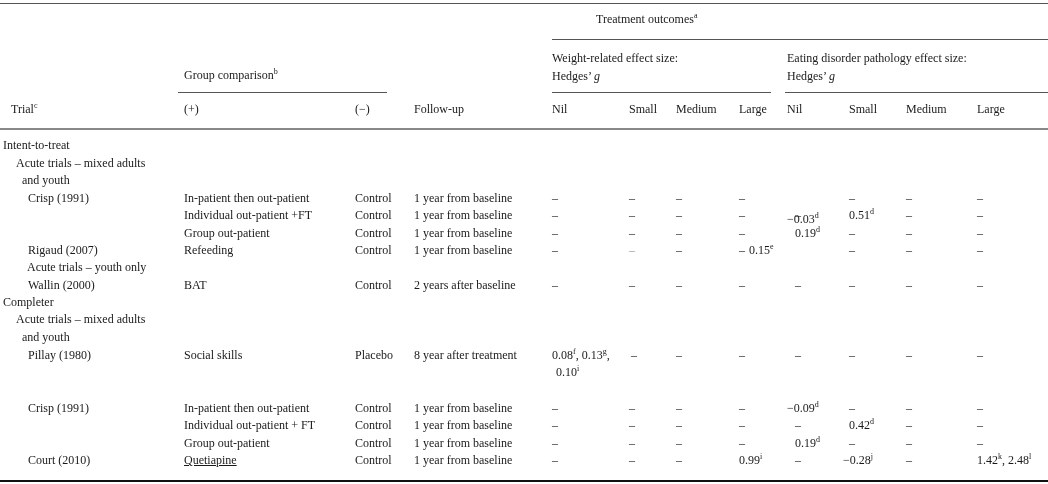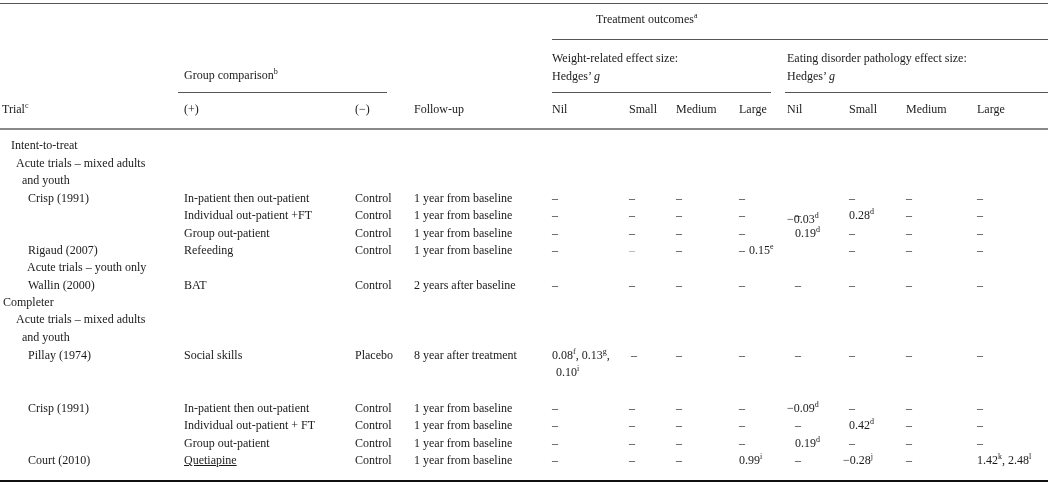--- a/index.html
+++ b/index.html
@@ -40,7 +40,7 @@
 <div class="abs" style="left:184px;top:68px;">
   <span>Group comparison</span><sup>b</sup>
 </div>
-<div class="abs" style="left:2px;top:102px;">
+<div class="abs" style="left:11px;top:102px;">
   <span>Trial</span><sup>c</sup>
 </div>
 <div class="abs" style="left:184px;top:102px;">(+)</div>

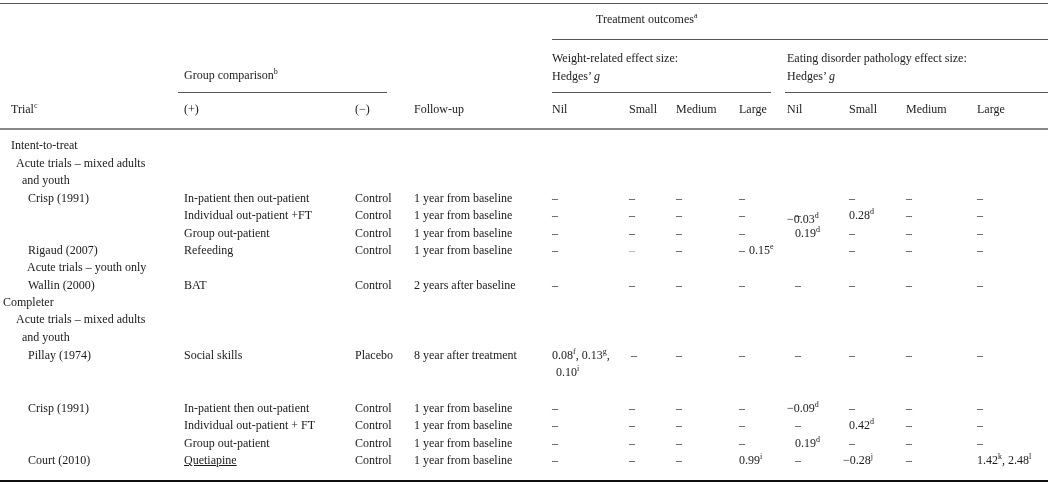--- a/index.html
+++ b/index.html
@@ -55,7 +55,7 @@
 <div class="abs" style="left:906px;top:102px;">Medium</div>
 <div class="abs" style="left:977px;top:102px;">Large</div>
 
-<div class="abs" style="left:3px;top:138px;margin-left:8px;">Intent-to-treat</div>
+<div class="abs" style="left:3px;top:138px;">Intent-to-treat</div>
 <div class="abs" style="left:16px;top:156px;">Acute trials – mixed adults</div>
 <div class="abs" style="left:22px;top:173px;">and youth</div>
 <div class="abs" style="left:16px;top:260px;margin-left:11px;">Acute trials – youth only</div>

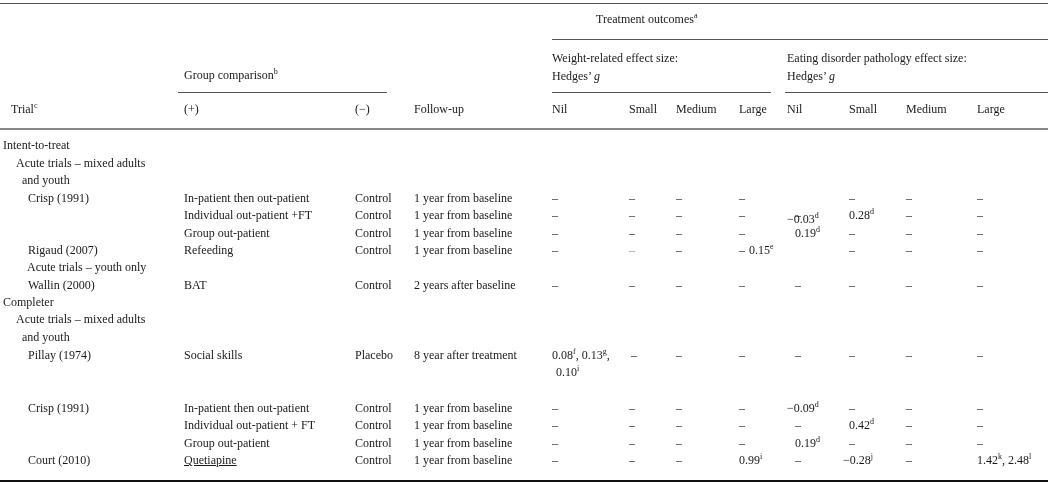--- a/index.html
+++ b/index.html
@@ -85,7 +85,7 @@
     <div class="abs" style="left: 676px; top: 208px;"><span>–</span></div>
     <div class="abs" style="left: 739px; top: 208px;"><span>–</span></div>
     <div class="abs" style="left: 795px; top: 208px;"><span>–</span></div>
-    <div class="abs" style="left: 849px; top: 208px;"><span>0.28</span><sup>d</sup></div>
+    <div class="abs" style="left: 849px; top: 208px;"><span>0.51</span><sup>d</sup></div>
     <div class="abs" style="left: 906px; top: 208px;"><span>–</span></div>
     <div class="abs" style="left: 977px; top: 208px;"><span>–</span></div>
     <div class="abs" style="left: 28px; top: 226px;"></div>

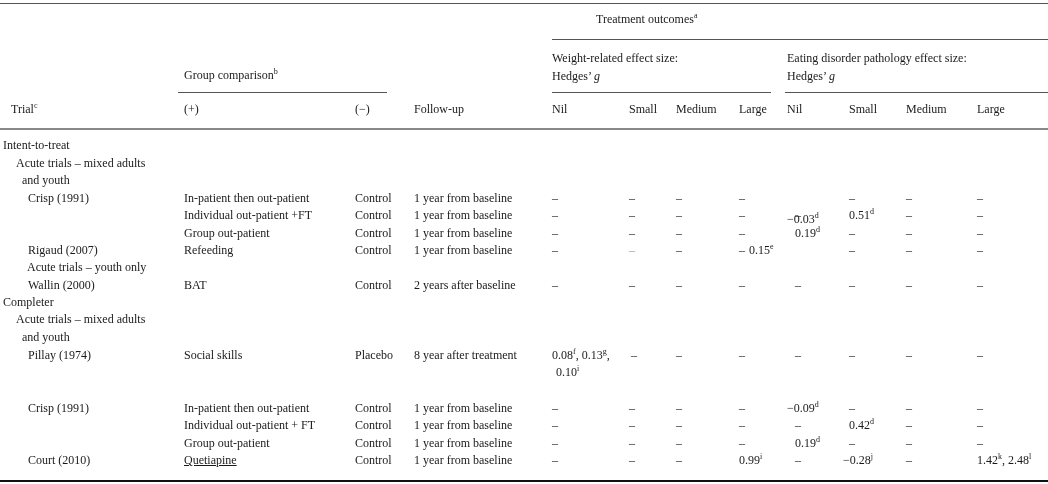--- a/index.html
+++ b/index.html
@@ -124,7 +124,7 @@
     <div class="abs" style="left: 849px; top: 278px;"><span>–</span></div>
     <div class="abs" style="left: 906px; top: 278px;"><span>–</span></div>
     <div class="abs" style="left: 977px; top: 278px;"><span>–</span></div>
-    <div class="abs" style="left: 28px; top: 348px;">Pillay (1974)</div>
+    <div class="abs" style="left: 28px; top: 348px;">Pillay (1980)</div>
     <div class="abs" style="left: 184px; top: 348px;">Social skills</div>
     <div class="abs" style="left: 355px; top: 348px;">Placebo</div>
     <div class="abs" style="left: 414px; top: 348px;">8 year after treatment</div>

